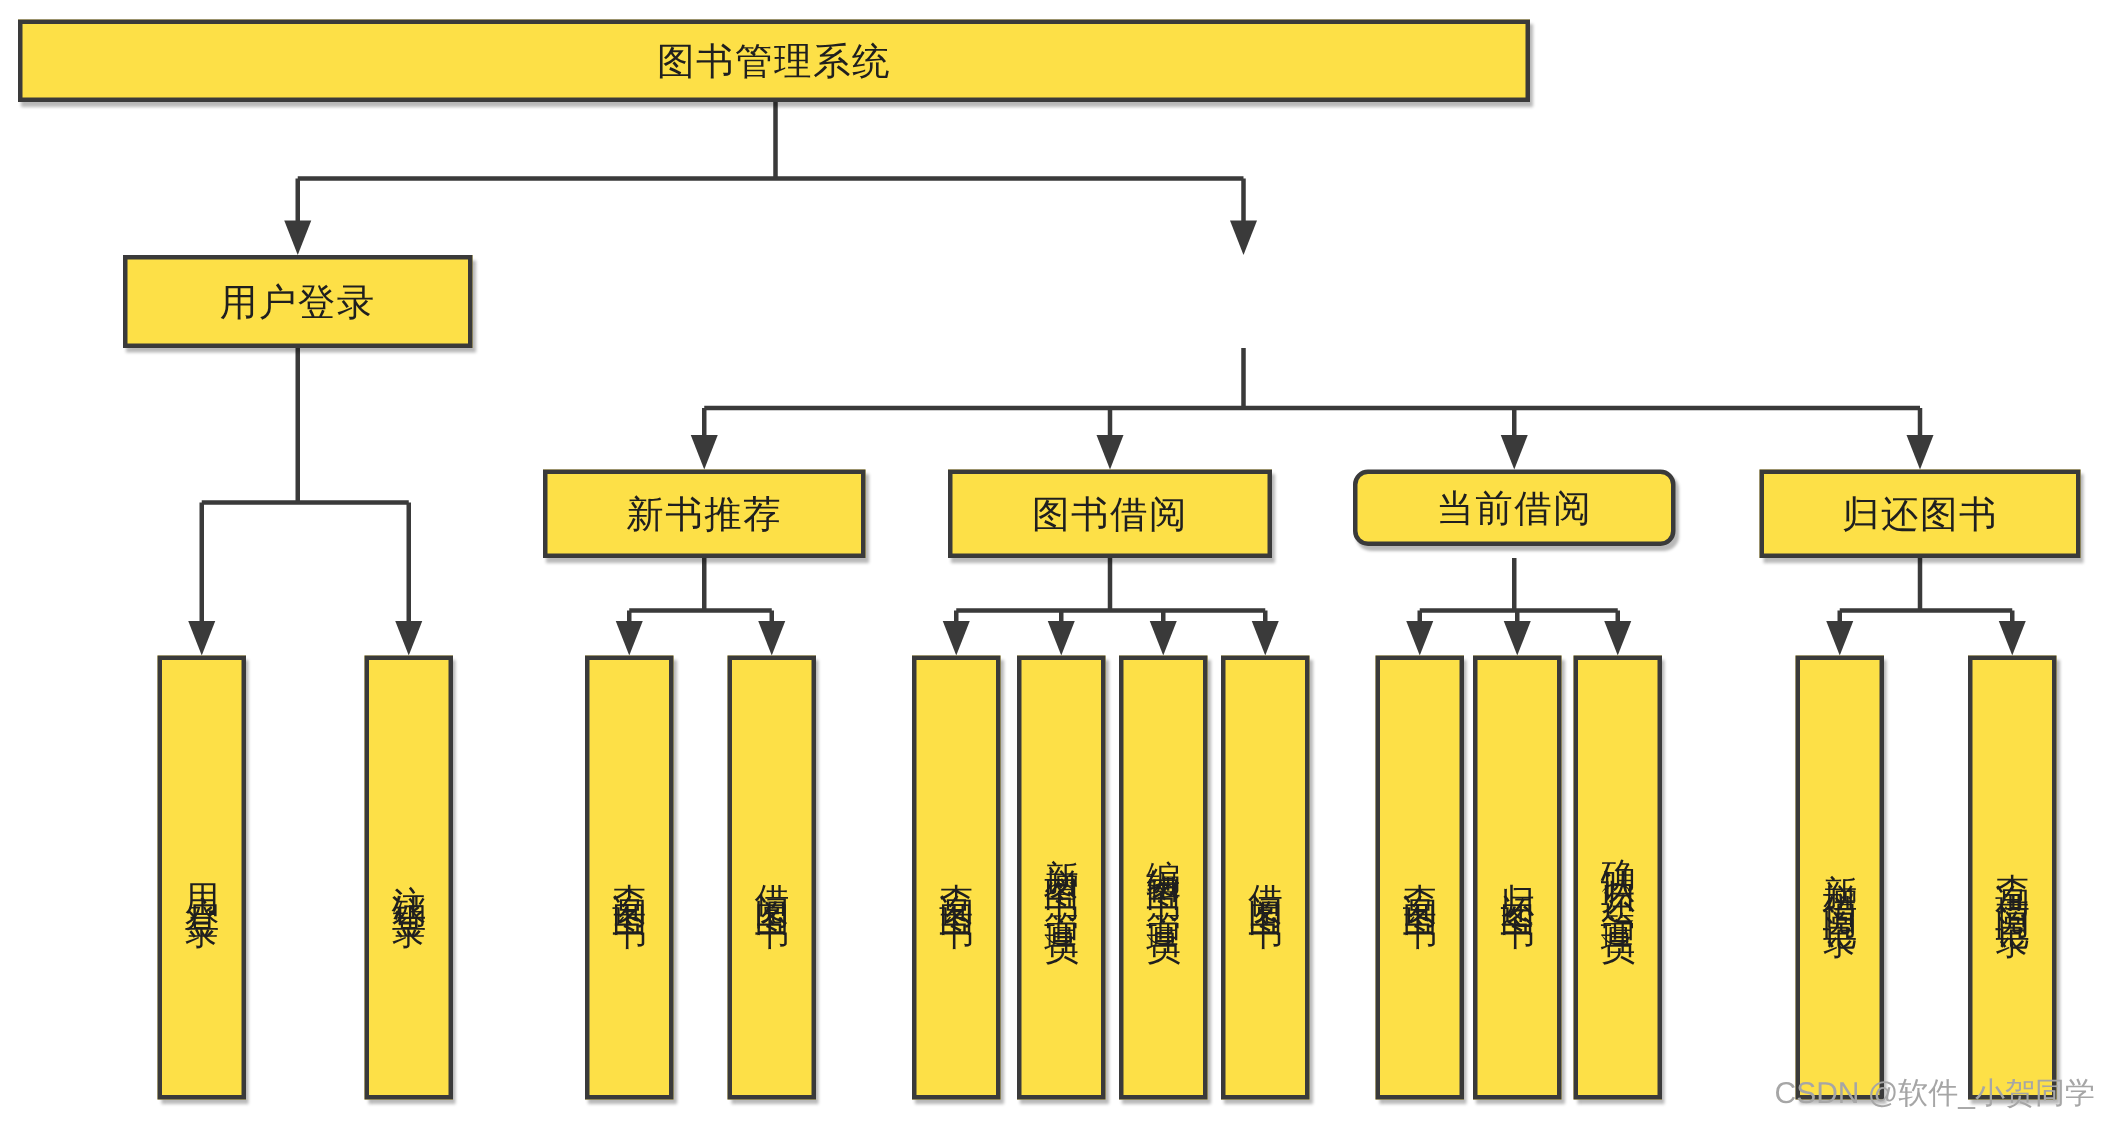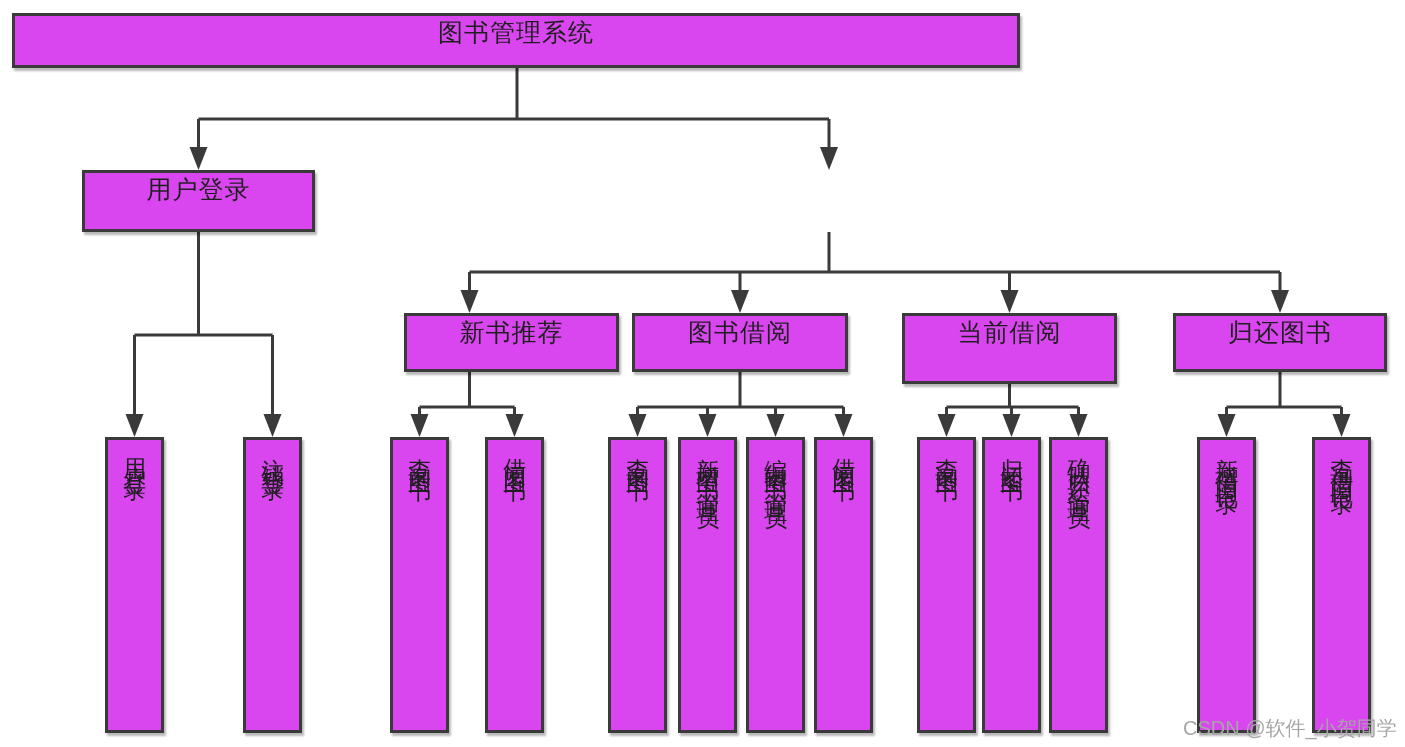--- a/index.html
+++ b/index.html
@@ -39,11 +39,11 @@
   .box {
     position: absolute;
     box-sizing: border-box;
-    background: #d946ef;
+    background: #fde047;
     border: 3px solid var(--border);
     box-shadow: 2px 3px 2px rgba(0,0,0,0.28);
     display: flex;
-    align-items: flex-start;
+    align-items: center;
     justify-content: center;
     color: var(--text);
   }

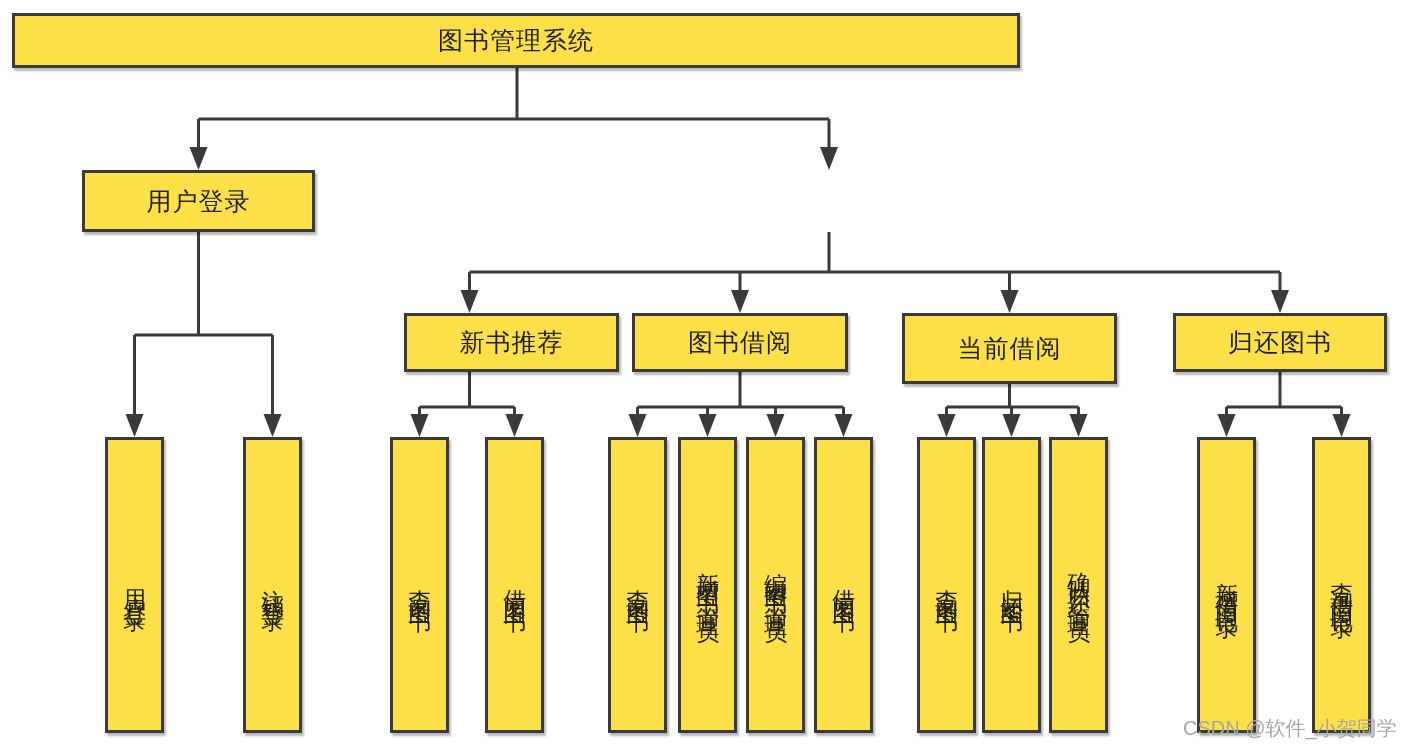--- a/index.html
+++ b/index.html
@@ -122,7 +122,7 @@
     <span class="h-label">用户登录</span>
   </div>
 
-  <div class="box" style="left:362px; top:313px; width:215px; height:59px;margin-left:42px;">
+  <div class="box" style="left:362px; top:313px; width:215px; height:59px;">
     <span class="h-label">新书推荐</span>
   </div>
   <div class="box" style="left:632px; top:313px; width:216px; height:59px;">

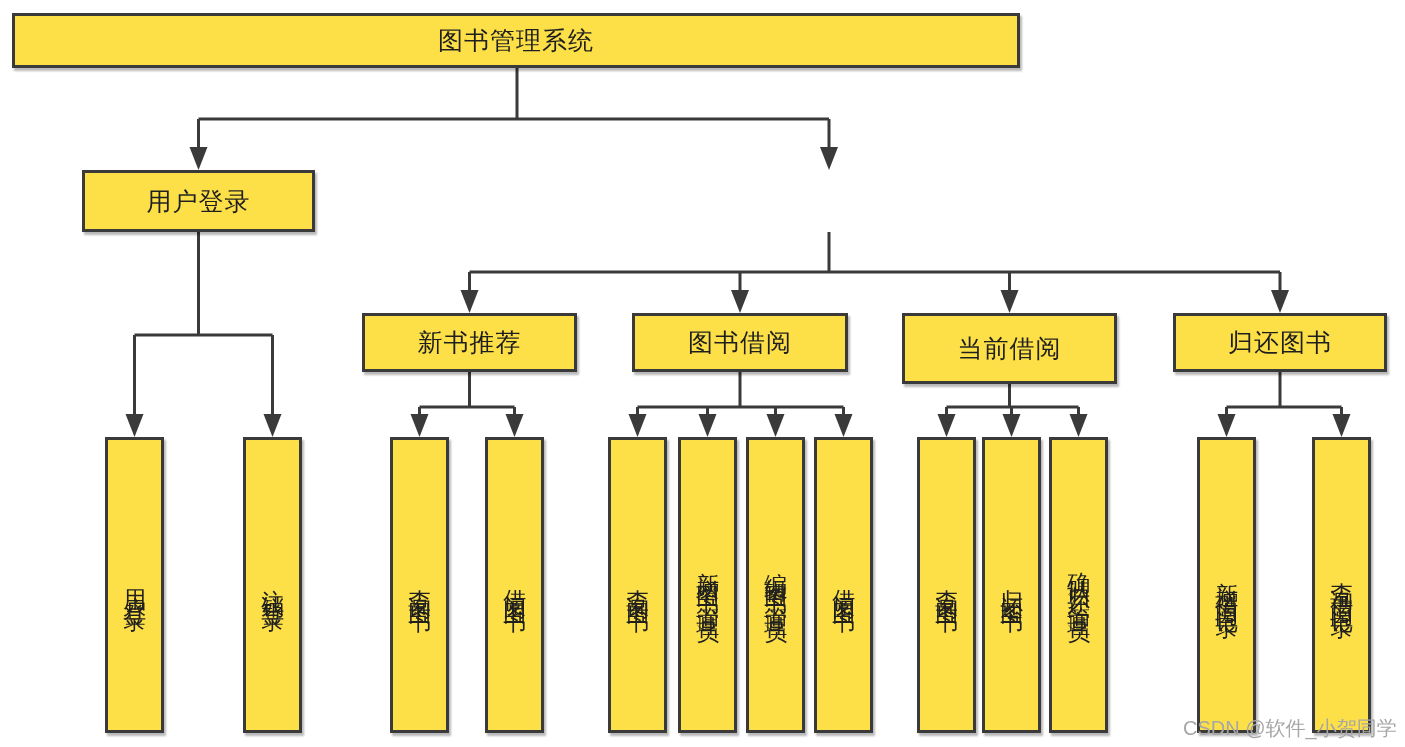--- a/index.html
+++ b/index.html
@@ -128,7 +128,7 @@
   <div class="box" style="left:632px; top:313px; width:216px; height:59px;">
     <span class="h-label">图书借阅</span>
   </div>
-  <div class="box" style="left:902px; top:313px; width:215px; height:71px;">
+  <div class="box" style="left:902px; top:313px; width:215px; height:51px;border-radius:10px;">
     <span class="h-label">当前借阅</span>
   </div>
   <div class="box" style="left:1173px; top:313px; width:214px; height:59px;">

